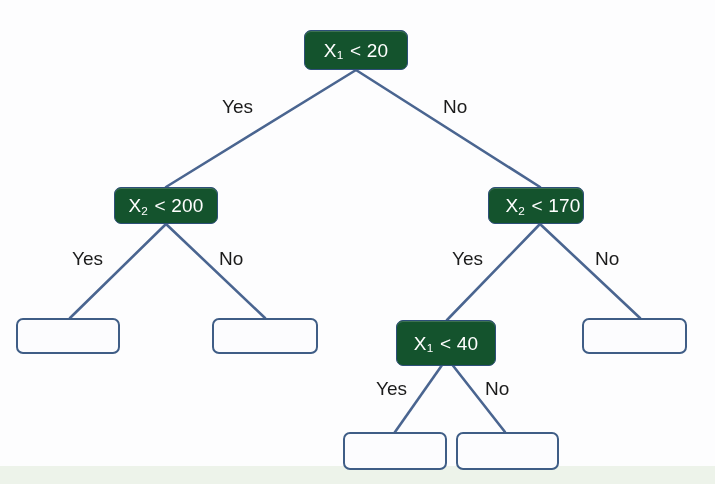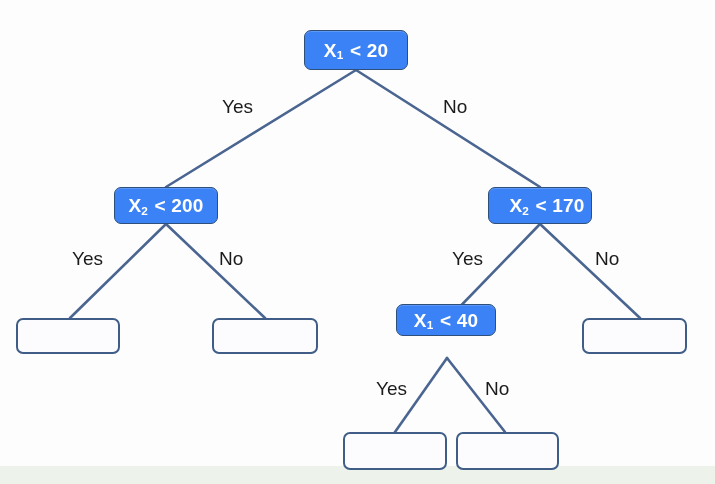--- a/index.html
+++ b/index.html
@@ -40,10 +40,9 @@
     z-index: 3;
   }
   .node.decision {
-    background: #3b82f6;
+    background: #14532d;
     border: 1.6px solid #2e4f79;
     box-shadow: inset 0 1px 0 rgba(255,255,255,0.18);
-    font-weight: bold;
   }
   .node.leaf {
     background: #fcfcfe;

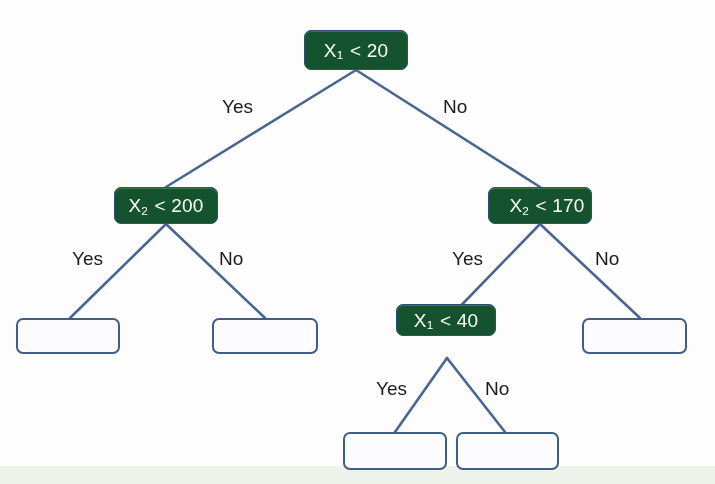--- a/index.html
+++ b/index.html
@@ -106,7 +106,7 @@
     <span class="node-label">X<sub>2</sub><span>&nbsp;&lt;&nbsp;</span><span>200</span></span>
   </div>
 
-  <div class="node decision" style="left:488px; top:187px; width:104px; height:37px;padding-left:14px;">
+  <div class="node decision" style="left:488px; top:187px; width:96px; height:37px;padding-left:14px;">
     <span class="node-label">X<sub>2</sub><span>&nbsp;&lt;&nbsp;</span><span>170</span></span>
   </div>
 

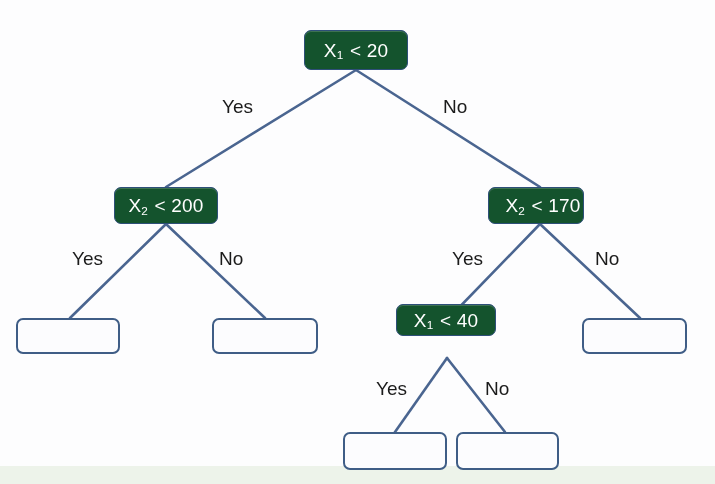--- a/index.html
+++ b/index.html
@@ -110,7 +110,7 @@
     <span class="node-label">X<sub>2</sub><span>&nbsp;&lt;&nbsp;</span><span>170</span></span>
   </div>
 
-  <div class="node decision" style="left:396px; top:304px; width:100px; height:32px;">
+  <div class="node decision" style="left:396px; top:320px; width:100px; height:46px;">
     <span class="node-label">X<sub>1</sub><span>&nbsp;&lt;&nbsp;</span><span>40</span></span>
   </div>
 

